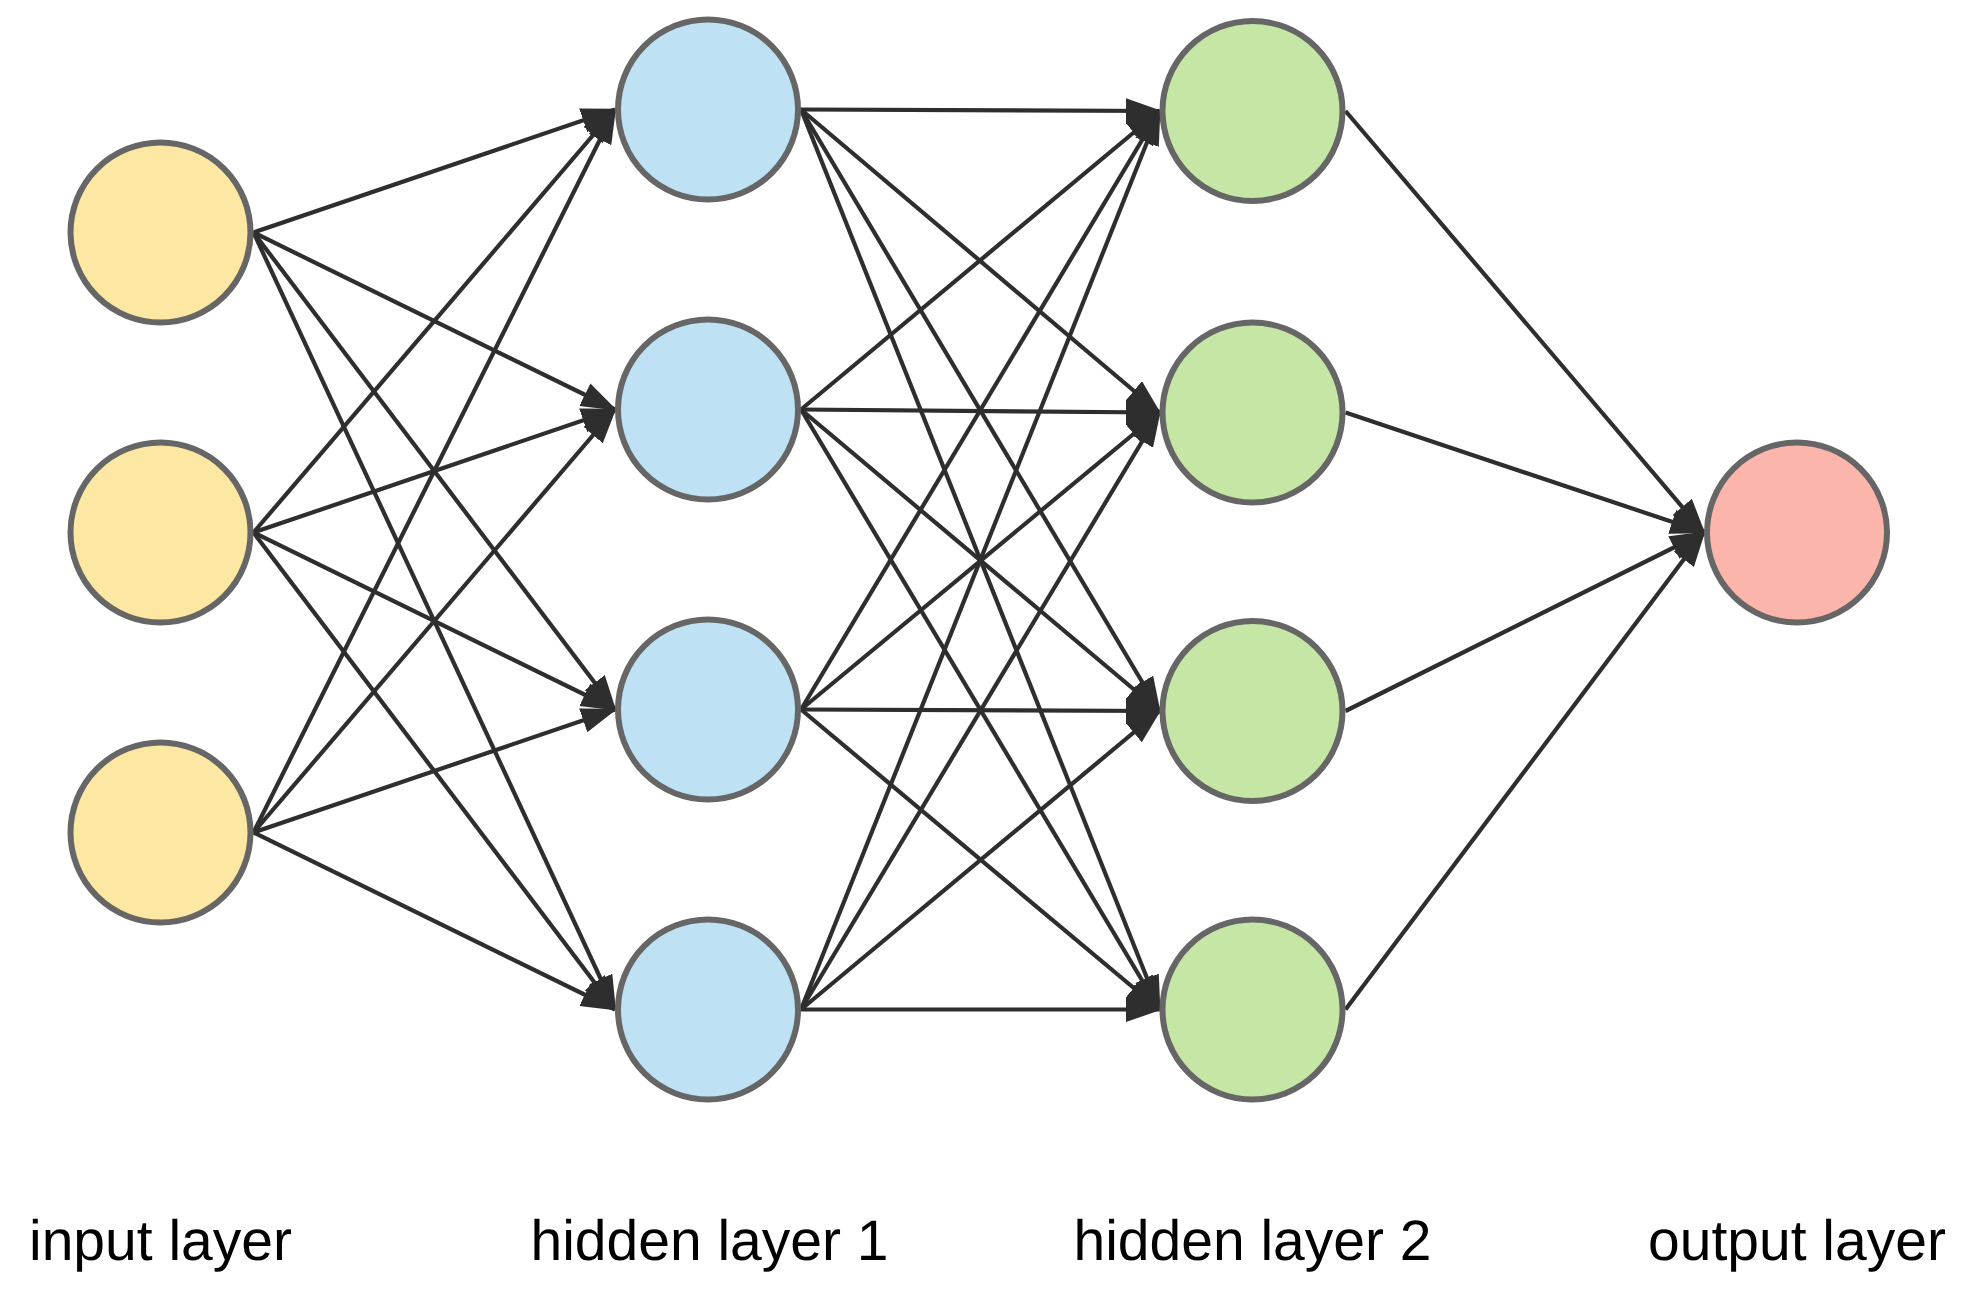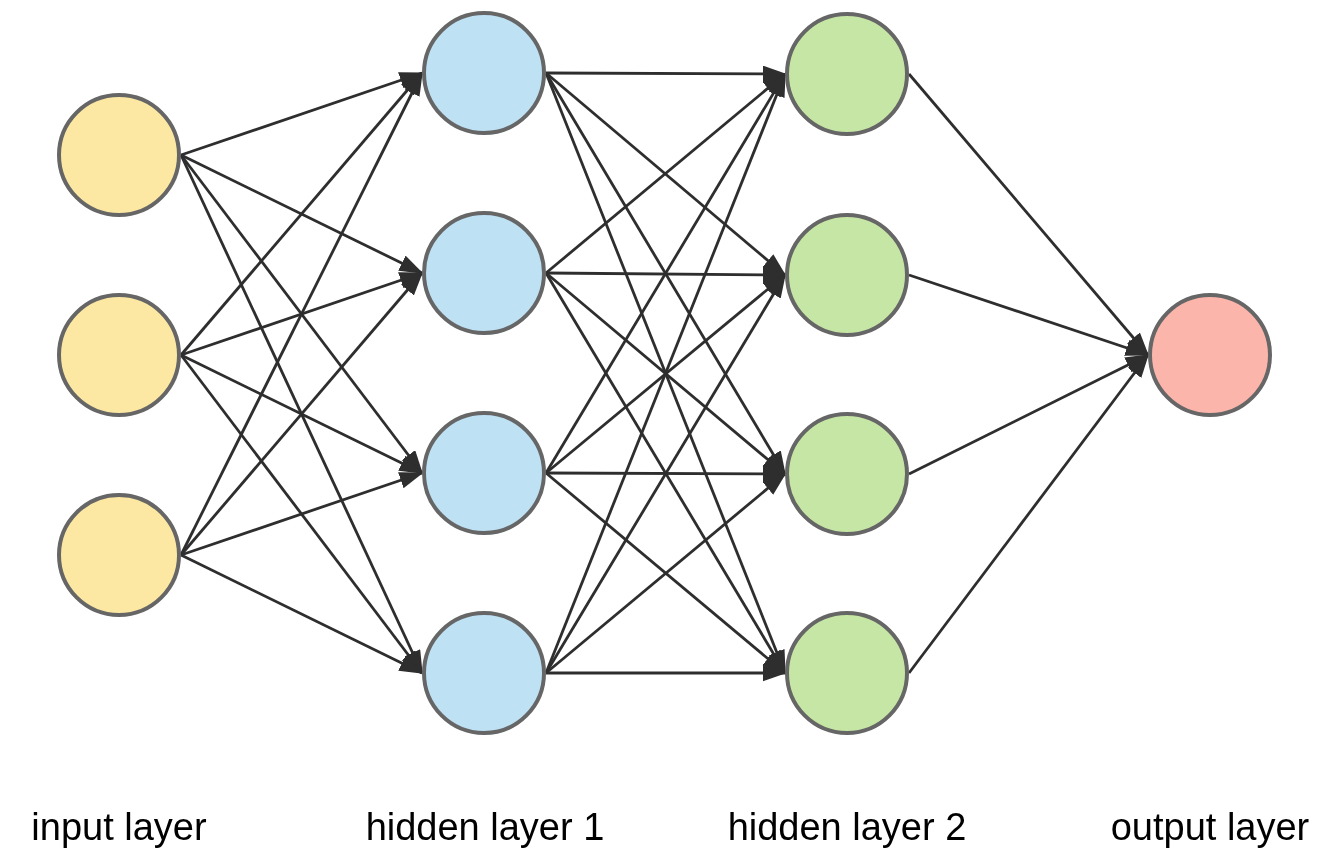--- a/index.html
+++ b/index.html
@@ -15,7 +15,6 @@
     position: relative;
     width: 1212px;
     height: 862px;
-    padding-left: 12px;
   }
   svg { display: block; }
   text.layer-label {

